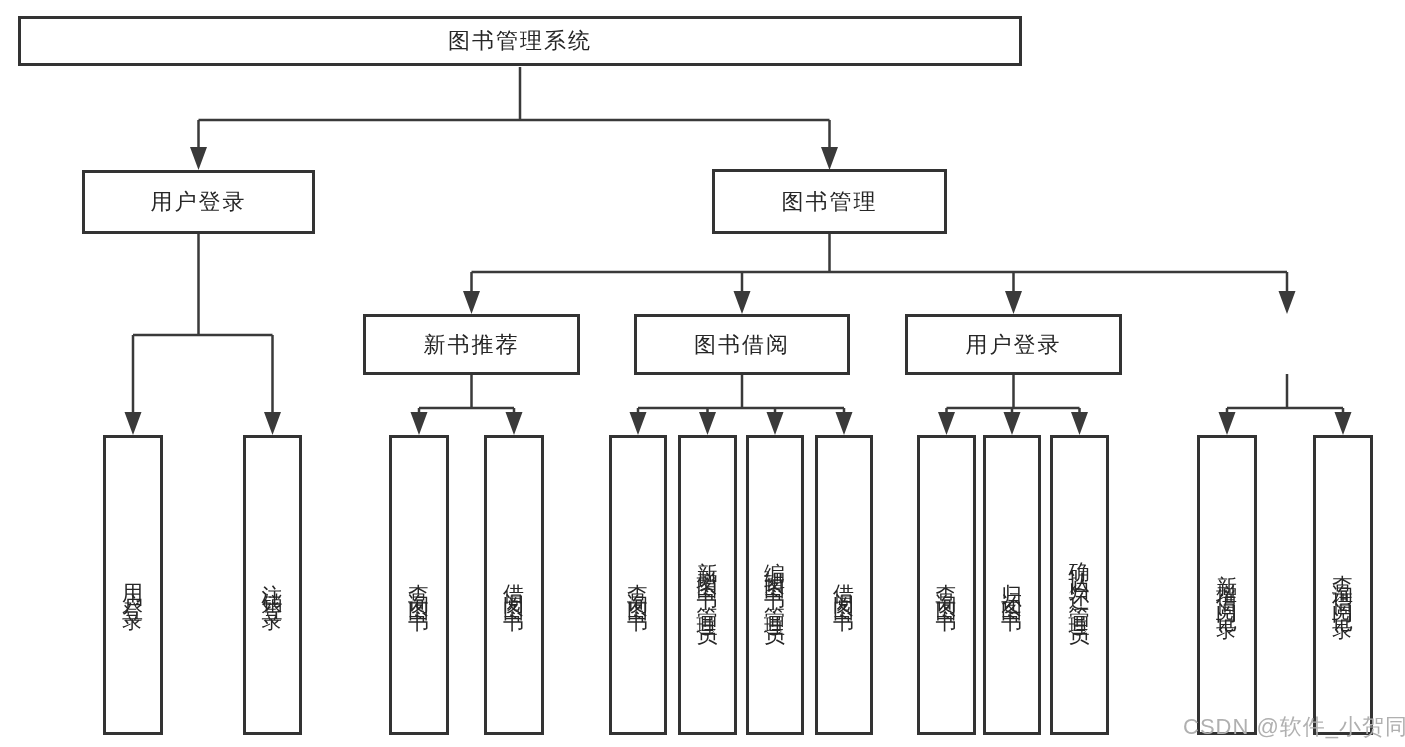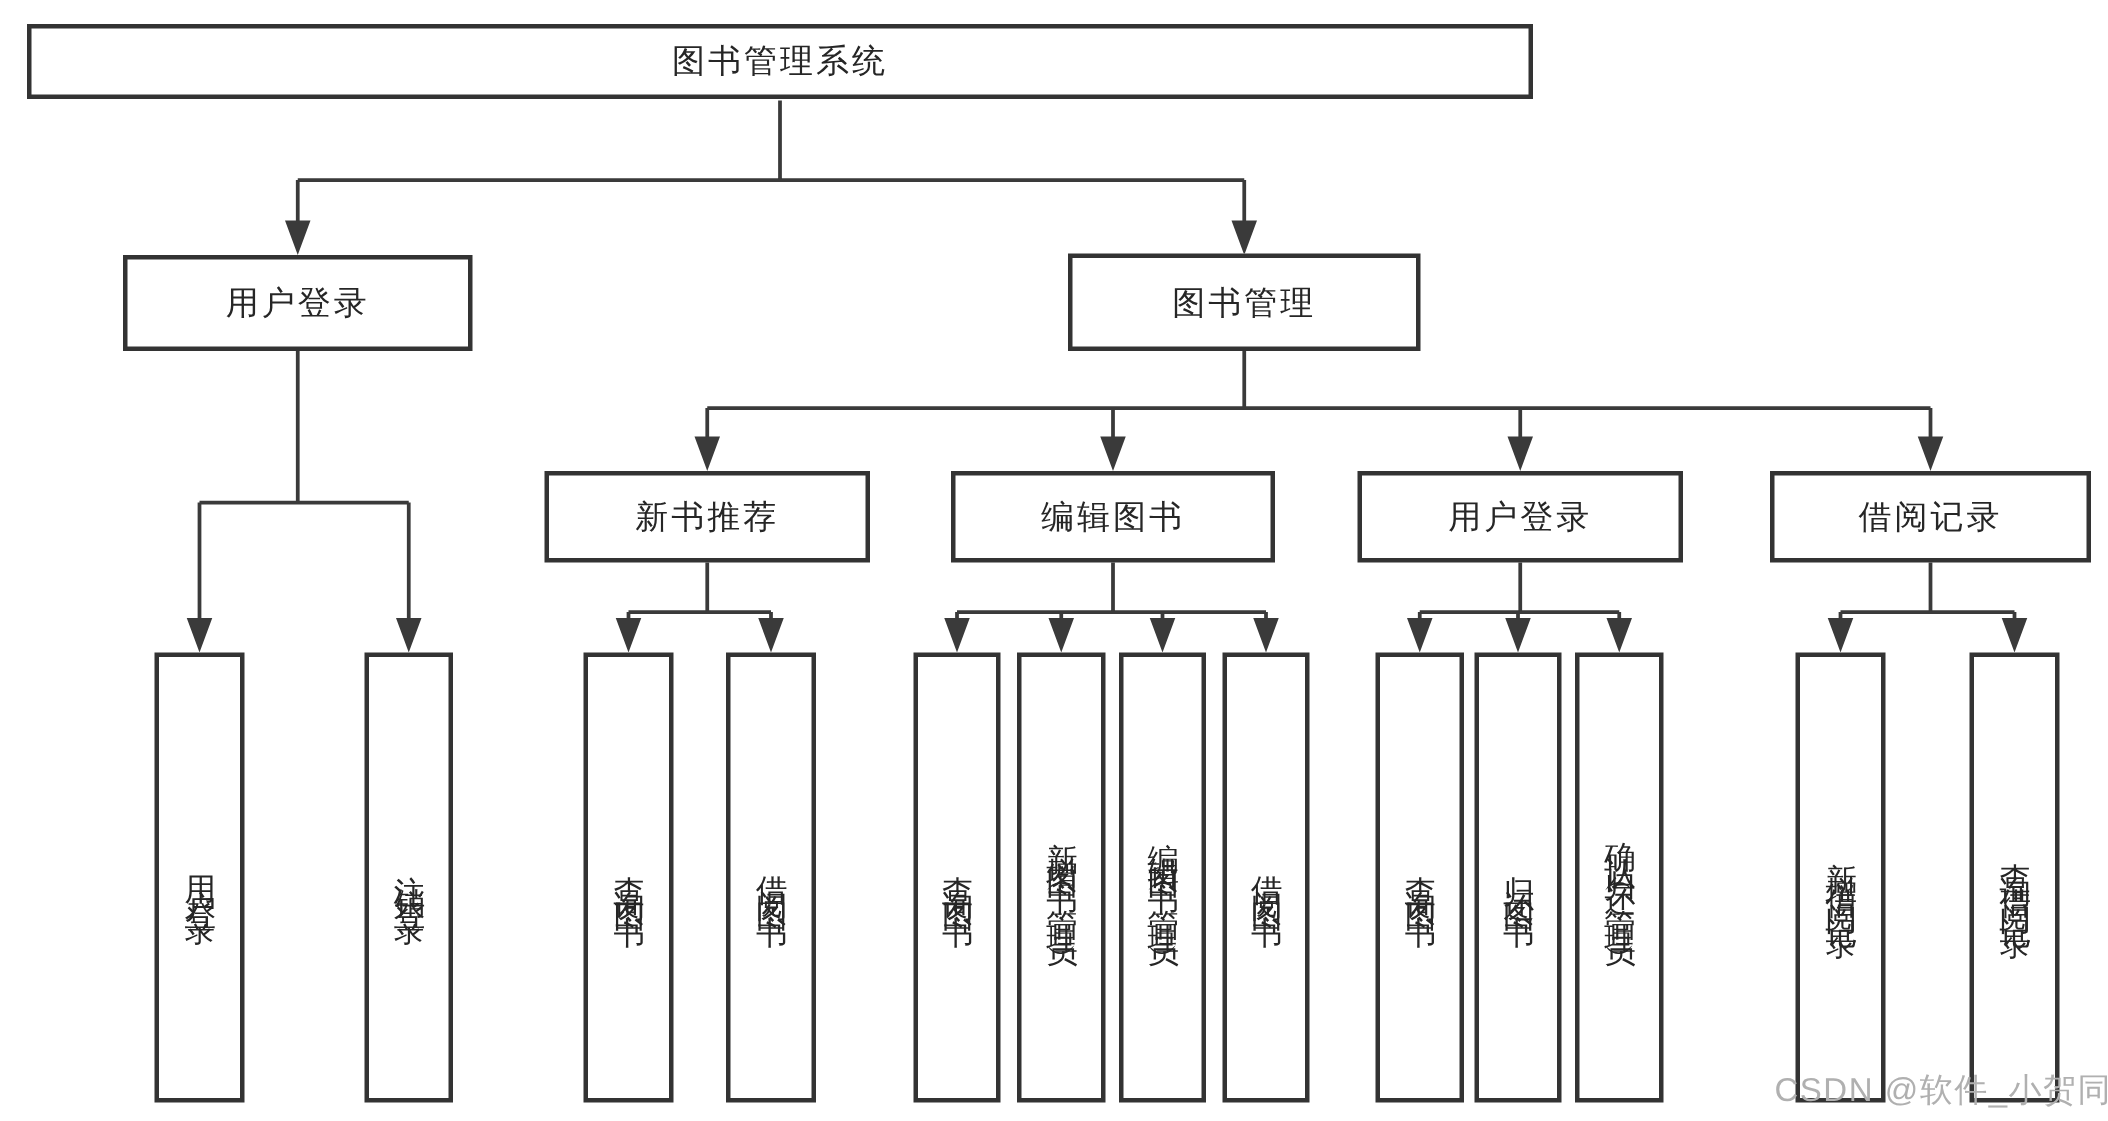--- a/index.html
+++ b/index.html
@@ -100,7 +100,7 @@
   <div class="hbox" style="left:363px; top:314px; width:217px; height:61px">新书推荐</div>
 
   <div class="hbox" style="left:712px; top:169px; width:235px; height:65px">图书管理</div>
-  <div class="hbox" style="left:634px; top:314px; width:216px; height:61px">编辑图书</div>
+  <div class="hbox" style="left:634px; top:314px; width:216px; height:61px">图书借阅</div>
   <div class="hbox" style="left:905px; top:314px; width:217px; height:61px">用户登录</div>
   <div class="hbox" style="left:1180px; top:314px; width:214px; height:61px">借阅记录</div>
 

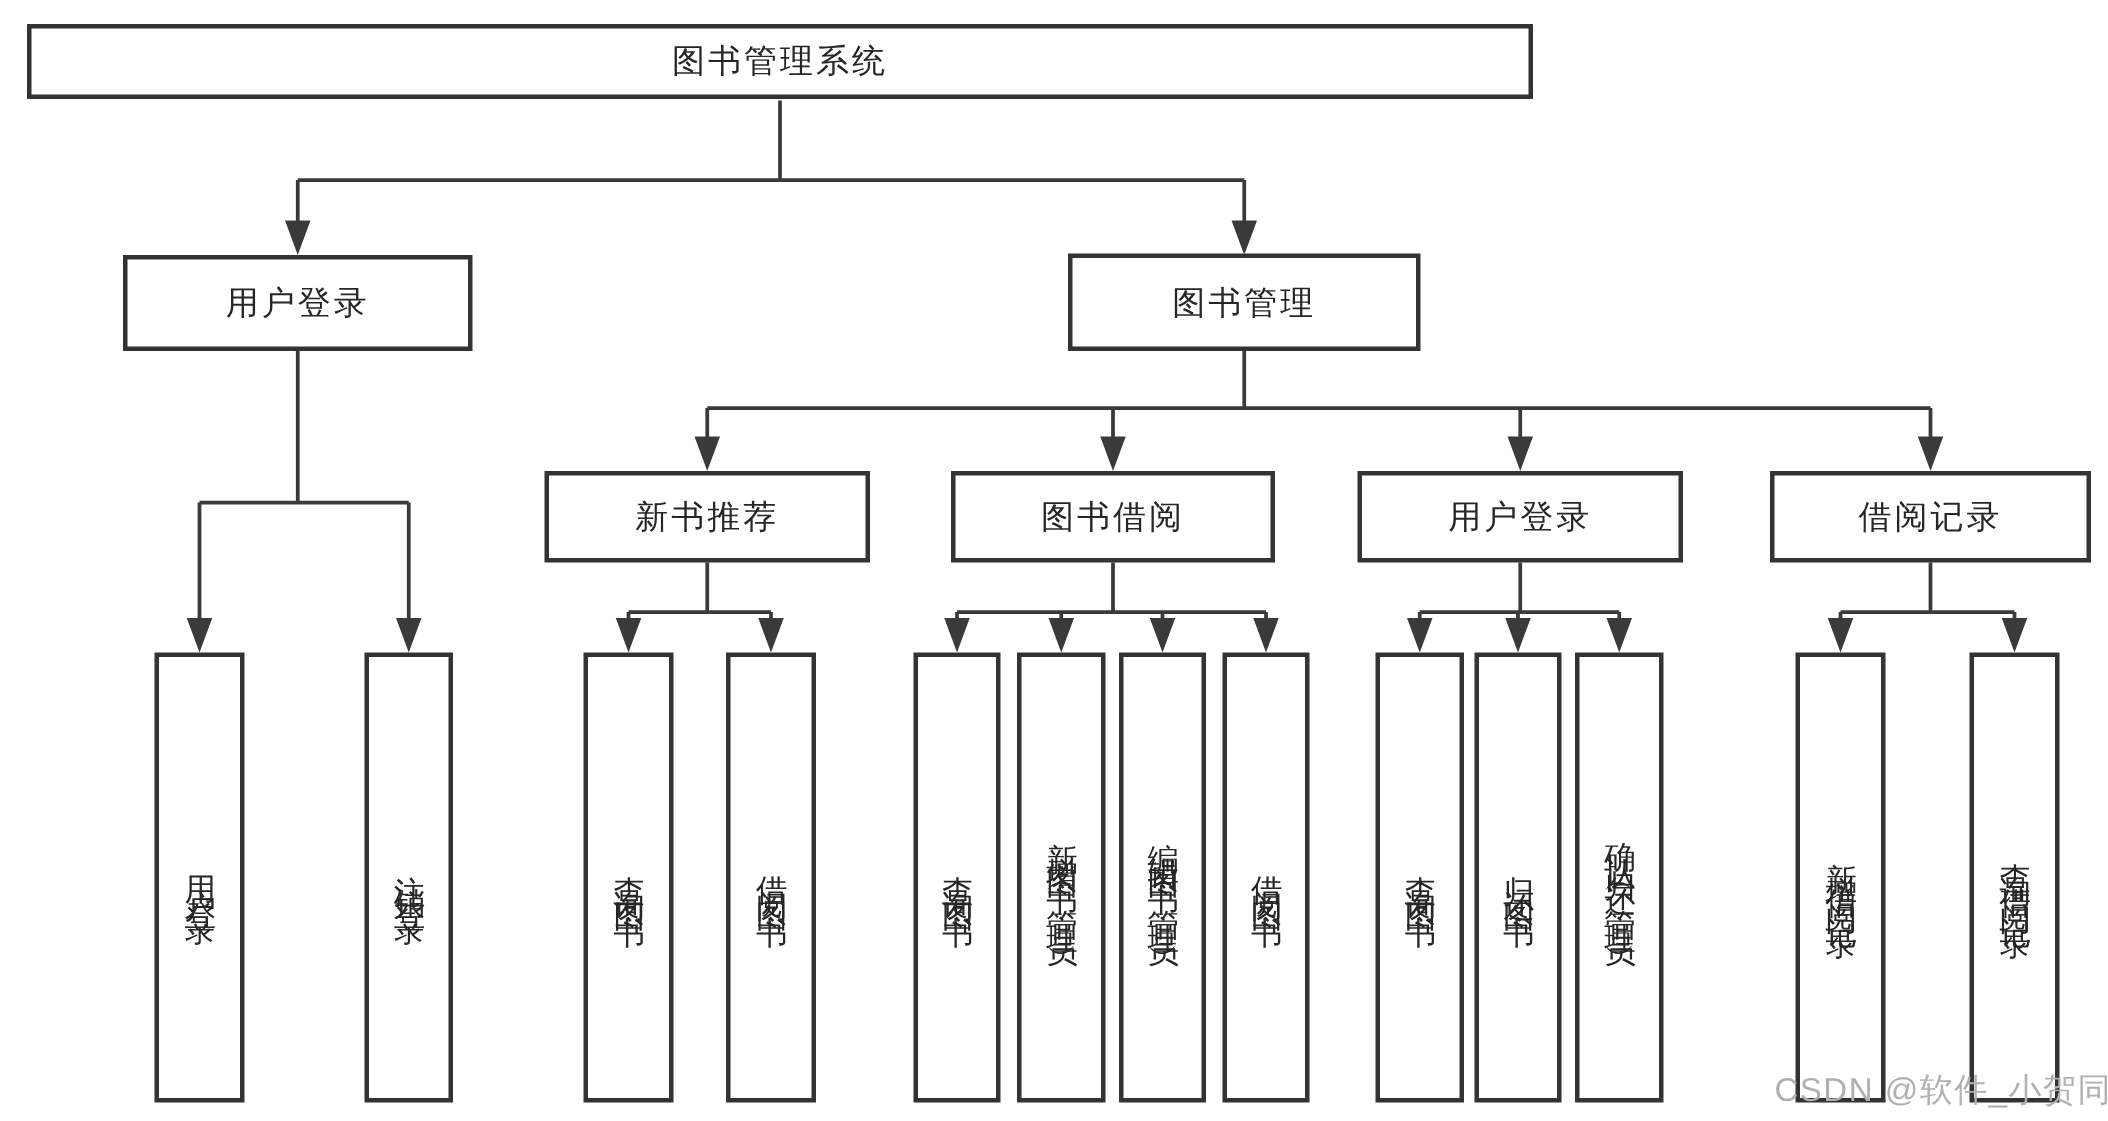--- a/index.html
+++ b/index.html
@@ -102,7 +102,6 @@
   <div class="hbox" style="left:712px; top:169px; width:235px; height:65px">图书管理</div>
   <div class="hbox" style="left:634px; top:314px; width:216px; height:61px">图书借阅</div>
   <div class="hbox" style="left:905px; top:314px; width:217px; height:61px">用户登录</div>
-  <div class="hbox" style="left:1180px; top:314px; width:214px; height:61px">借阅记录</div>
 
   <div class="vbox" style="left:103px; width:60px">
     <span class="vtext">用户登录</span>

